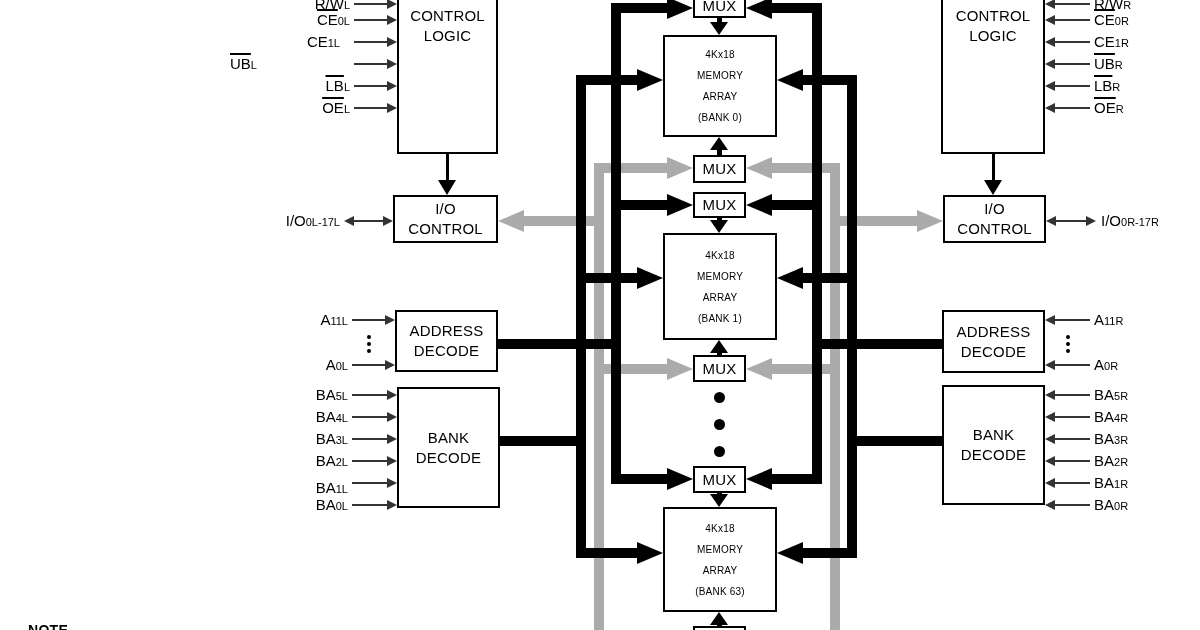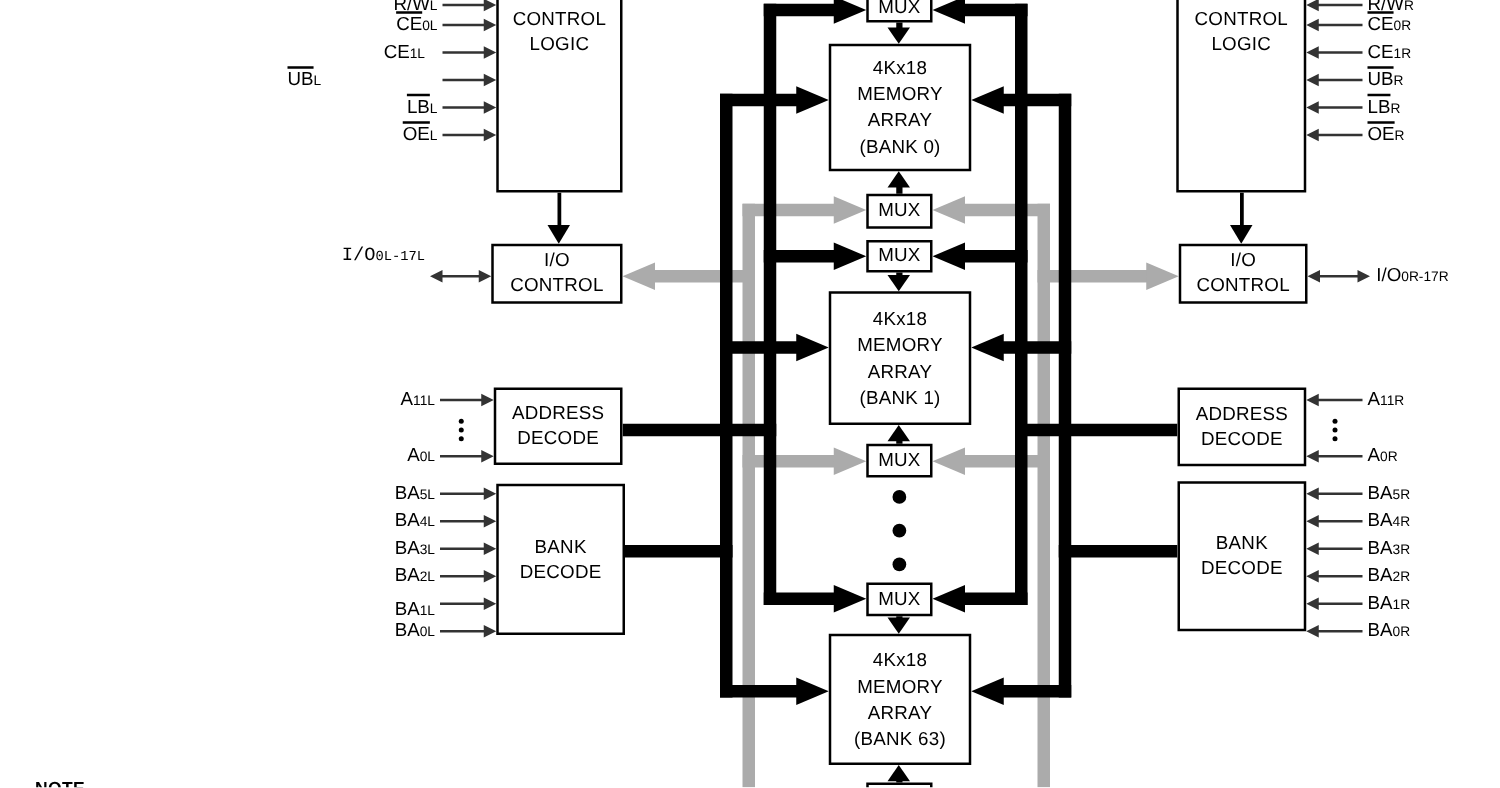--- a/index.html
+++ b/index.html
@@ -14,7 +14,7 @@
   .sig .s{font-size:11px;}
   .ov{text-decoration:overline;text-decoration-thickness:1.5px;}
   .note{position:absolute;font-weight:bold;font-size:14px;z-index:4;letter-spacing:.3px;}
-  .mem{font-size:15px;line-height:21px;letter-spacing:.2px;}
+  .mem{font-size:10px;line-height:21px;letter-spacing:.2px;}
 </style>
 </head>
 <body>

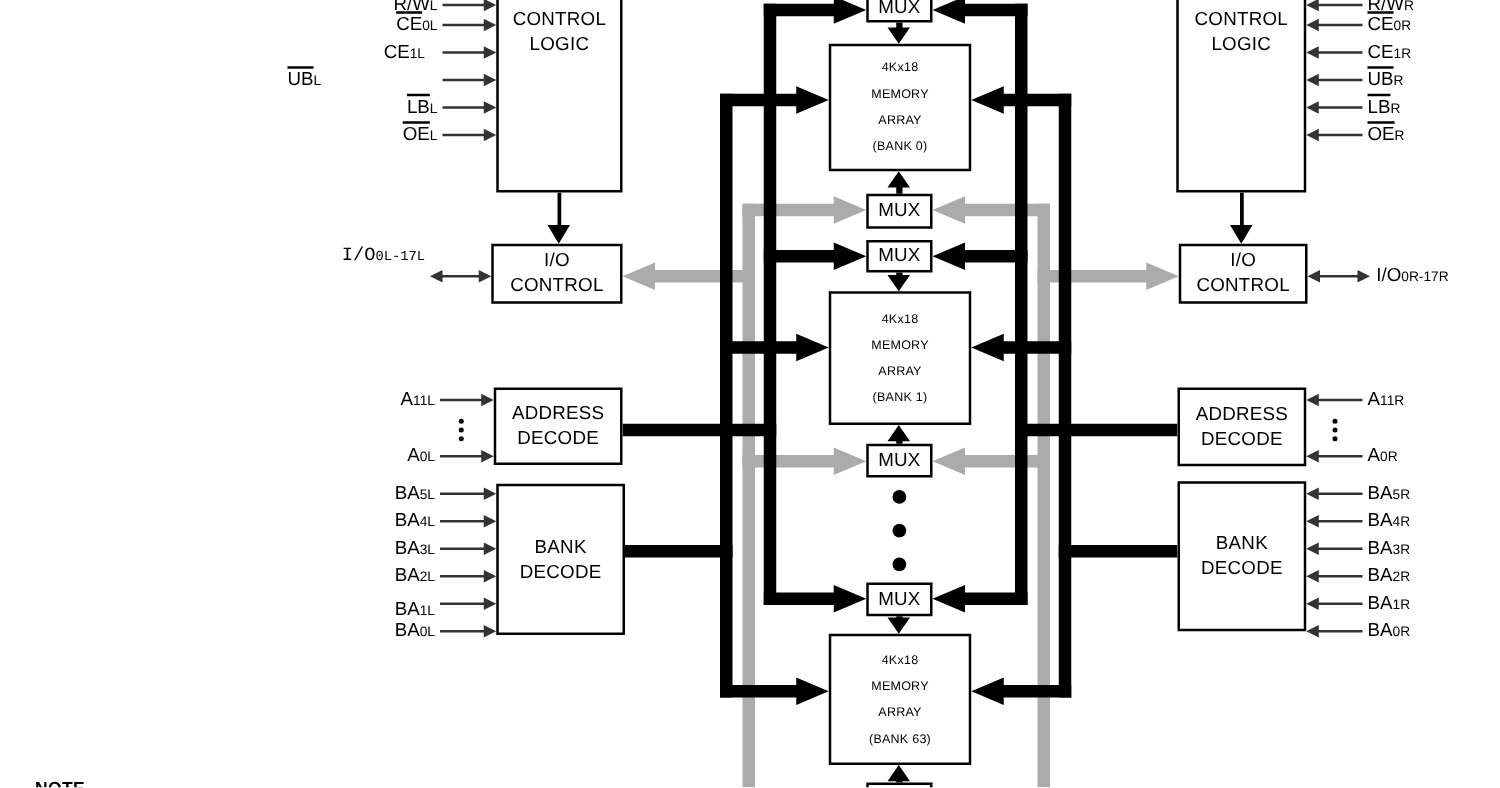--- a/index.html
+++ b/index.html
@@ -204,7 +204,7 @@
     <div class="abs" style="left: 1053px; top: 107px; width: 37px; height: 2px; background: rgb(51, 51, 51); z-index: 2;"></div>
     <div class="abs" style="width: 0px; height: 0px; border-style: solid; border-color: transparent rgb(51, 51, 51) transparent transparent; left: 1045px; top: 103px; border-width: 5px 10px 5px 0px; z-index: 2;"></div>
     <div class="sig abs" style="top: 97px; width: 120px; text-align: left; z-index: 4; left: 1094px;"><span class="t ov">OE</span><span class="s">R</span></div>
-    <div class="sig abs" style="top: 194px; width: 120px; text-align: right; z-index: 4; left: 220px; font-family: Liberation Mono, monospace;"><span class="t">I/O</span><span class="s">0L-17L</span></div>
+    <div class="sig abs" style="top: 210px; width: 120px; text-align: right; z-index: 4; left: 220px;"><span class="t">I/O</span><span class="s">0L-17L</span></div>
     <div class="abs" style="left: 352px; top: 220px; width: 33px; height: 2px; background: rgb(51, 51, 51); z-index: 2;"></div>
     <div class="abs" style="width: 0px; height: 0px; border-style: solid; border-color: transparent transparent transparent rgb(51, 51, 51); left: 383px; top: 216px; border-width: 5px 0px 5px 10px; z-index: 2;"></div>
     <div class="abs" style="width: 0px; height: 0px; border-style: solid; border-color: transparent rgb(51, 51, 51) transparent transparent; left: 344px; top: 216px; border-width: 5px 10px 5px 0px; z-index: 2;"></div>

